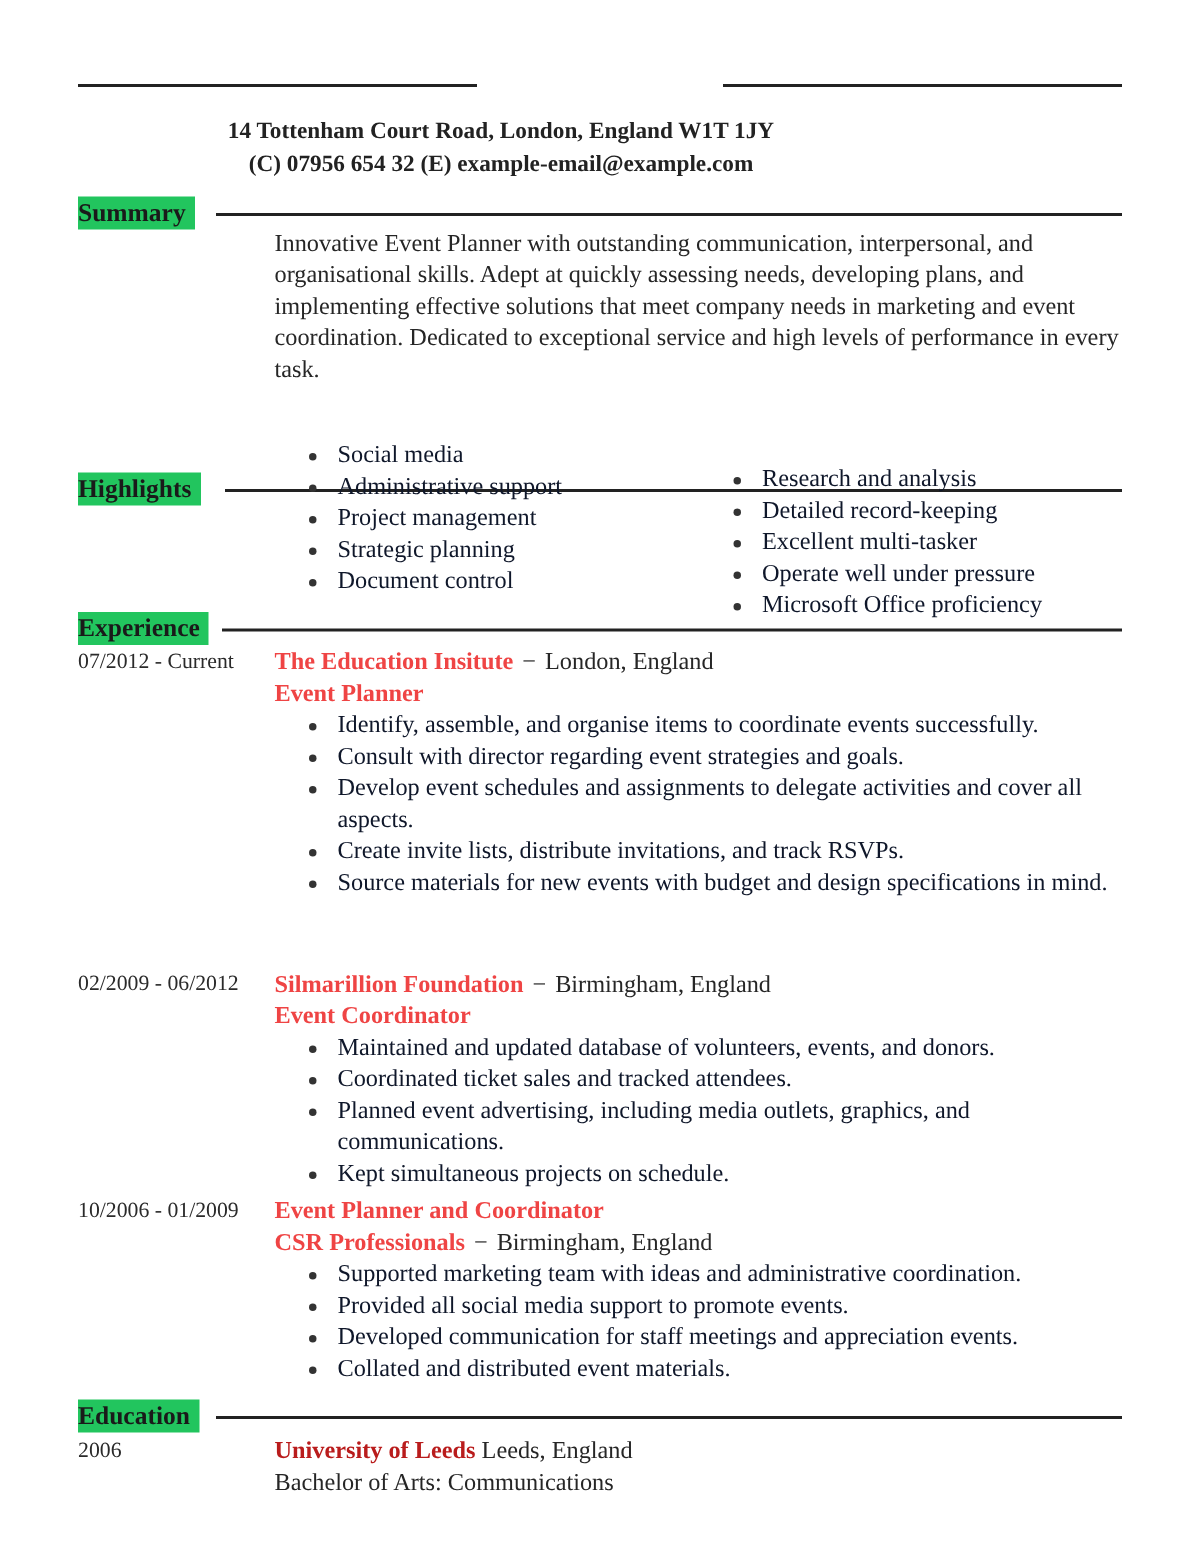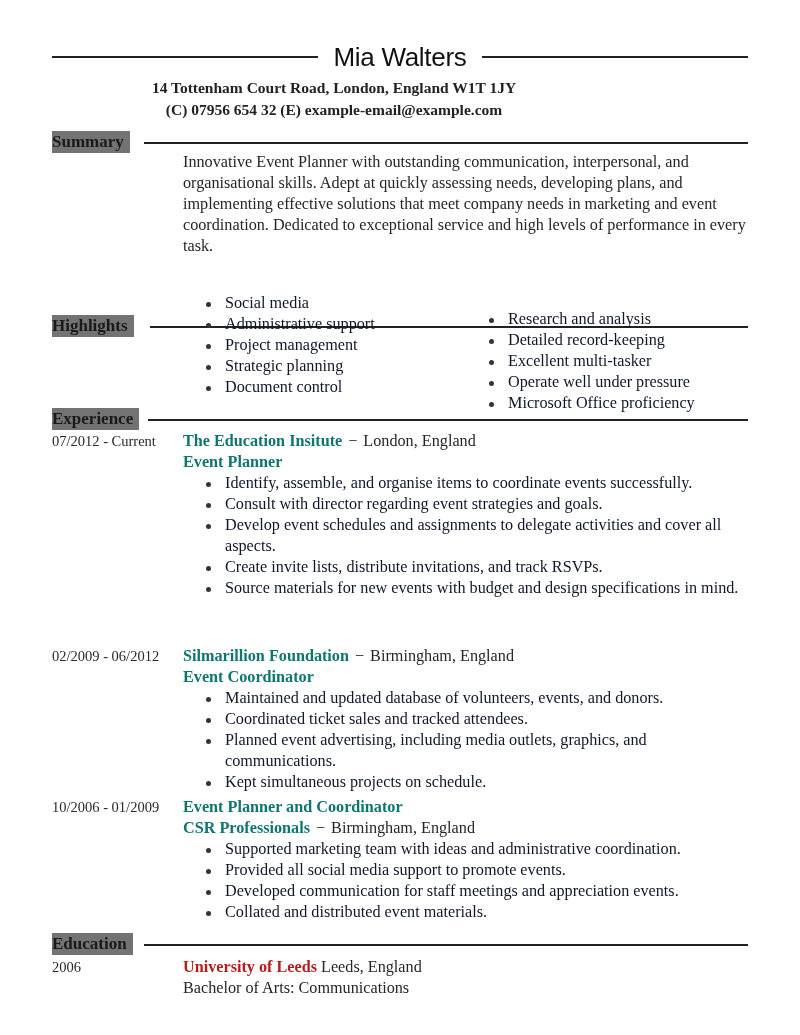--- a/index.html
+++ b/index.html
@@ -76,7 +76,6 @@
 
   <div class="name-row">
     <div class="name-line left"></div>
-    <div class="name">Mia Walters</div>
     <div class="name-line right"></div>
   </div>
   <div class="contact address">14 Tottenham Court Road, London, England W1T 1JY</div>

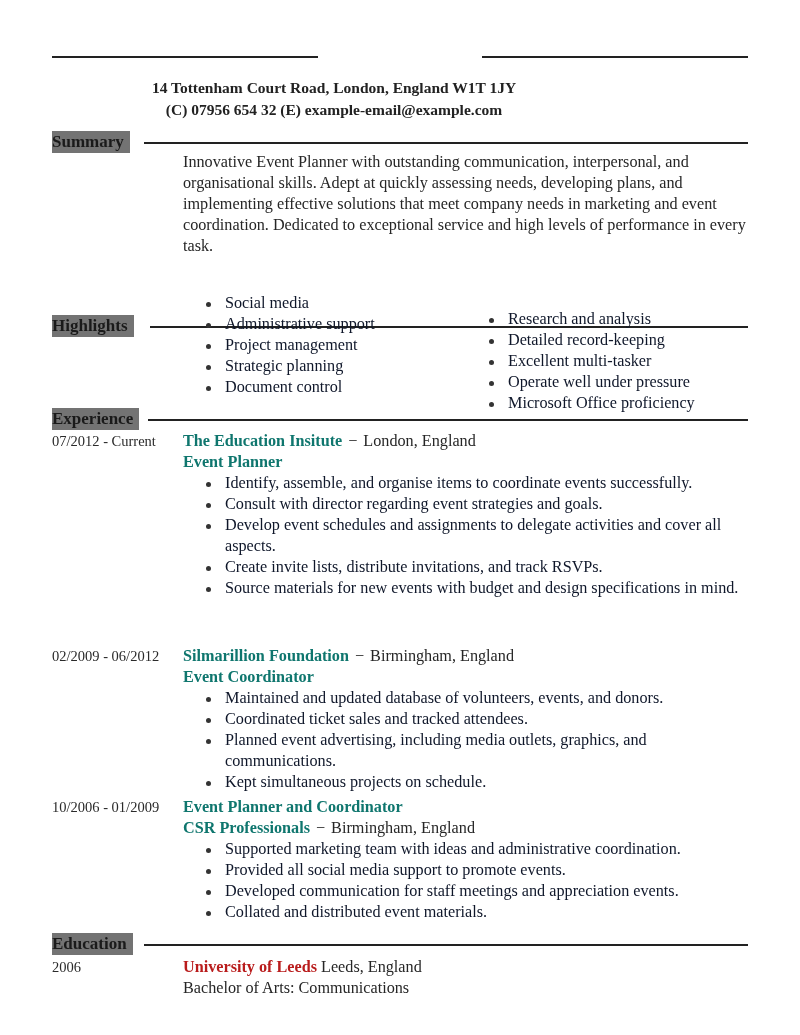--- a/index.html
+++ b/index.html
@@ -32,7 +32,7 @@
     .section-head { position: absolute; left: 52px; width: 696px; height: 22px; }
     .section-title {
       position: absolute; left: 0; top: 0; font-weight: bold; font-size: 17px;
-      line-height: 22px; color: #1a1a1a; background: #737373; padding-right: 6px;
+      line-height: 22px; color: #1a1a1a; background: #22c55e; padding-right: 6px;
     }
     .section-rule { position: absolute; top: 11px; right: 0; height: 2px; background: #222; }
 

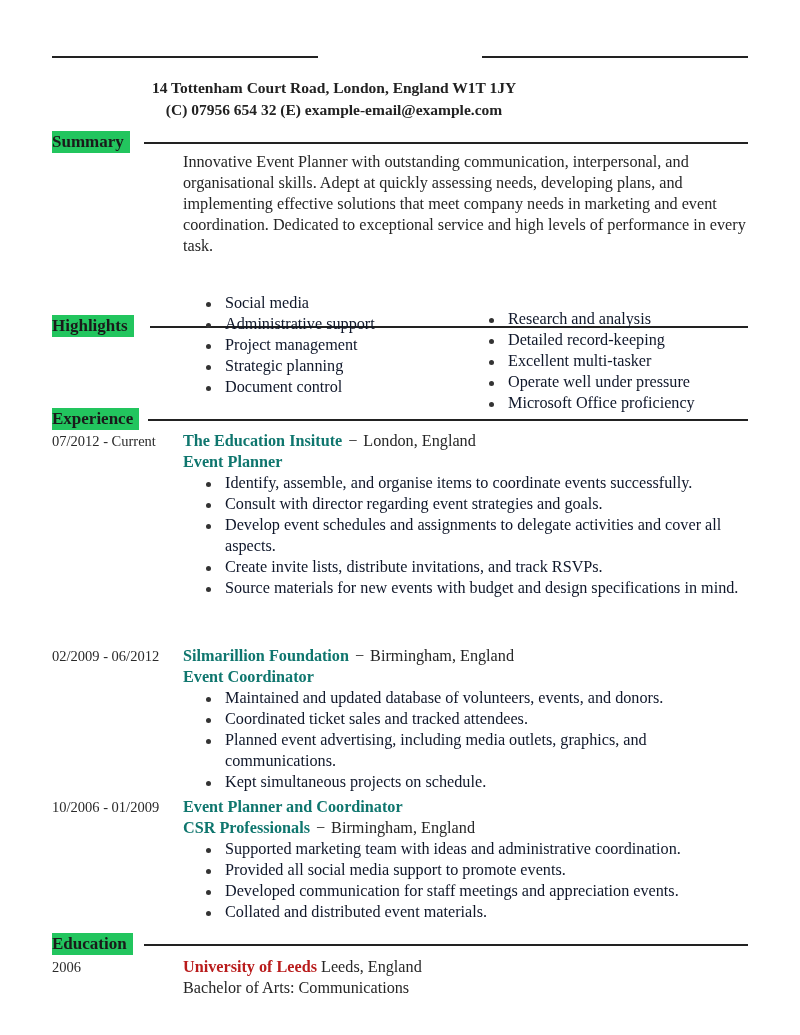--- a/index.html
+++ b/index.html
@@ -59,7 +59,7 @@
     .job-date { position: absolute; left: 0; top: 0; font-size: 14.5px; line-height: 21px; color: #2a2a2a; }
     .job-body { position: absolute; left: 131px; top: 0; width: 570px; }
     .job-line { font-size: 16.2px; line-height: 21px; color: #262626; }
-    .job-company, .job-title { font-weight: bold; color: #0f766e; }
+    .job-company, .job-title { font-weight: bold; color: #ef4444; }
     .job-sep { padding: 0 6px; }
     .bullets { list-style: none; margin: 0; padding: 0 0 0 20px; }
 

